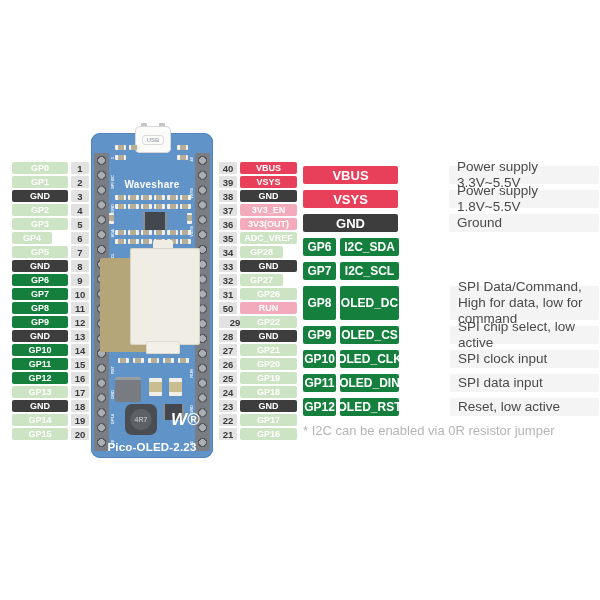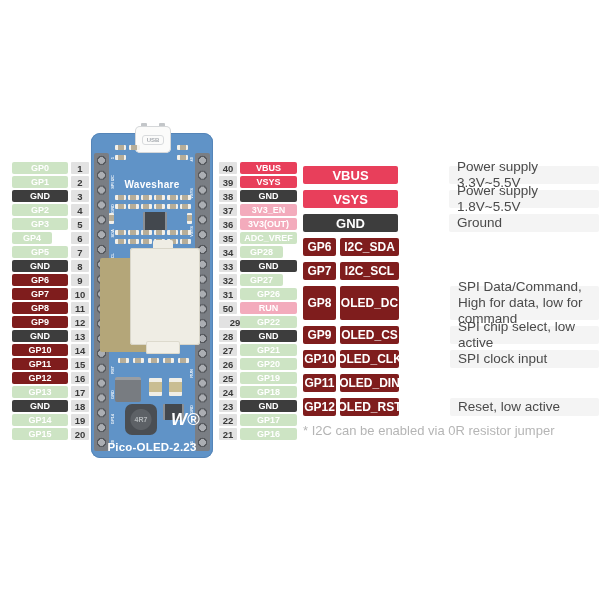--- a/index.html
+++ b/index.html
@@ -9,7 +9,7 @@
   
   .t-red{background:#e83f5b;color:#fff;}
   .t-pink{background:#f3abbc;color:#fff;}
-  .t-green_bright{background:#7f1d1d;color:#fff;}
+  .t-green_bright{background:#15803d;color:#fff;}
   .t-green_light{background:#cde4c4;color:#fff;}
   .t-gnd{background:#3d3d3d;color:#fff;}
 

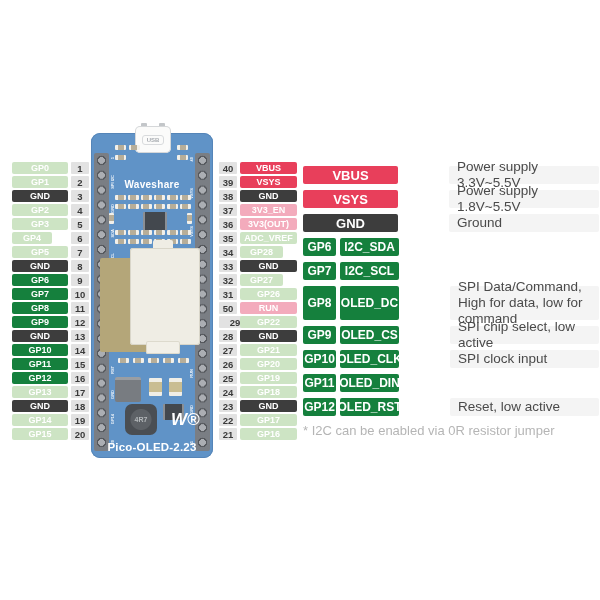--- a/index.html
+++ b/index.html
@@ -302,6 +302,7 @@
       <div class="lg-row">
         <div class="lg-box gp t-green_bright">GP11</div>
         <div class="lg-box sig t-green_bright">OLED_DIN</div>
+        <div class="lg-desc">SPI data input</div>
       </div>
       <div class="lg-row">
         <div class="lg-box gp t-green_bright">GP12</div>

